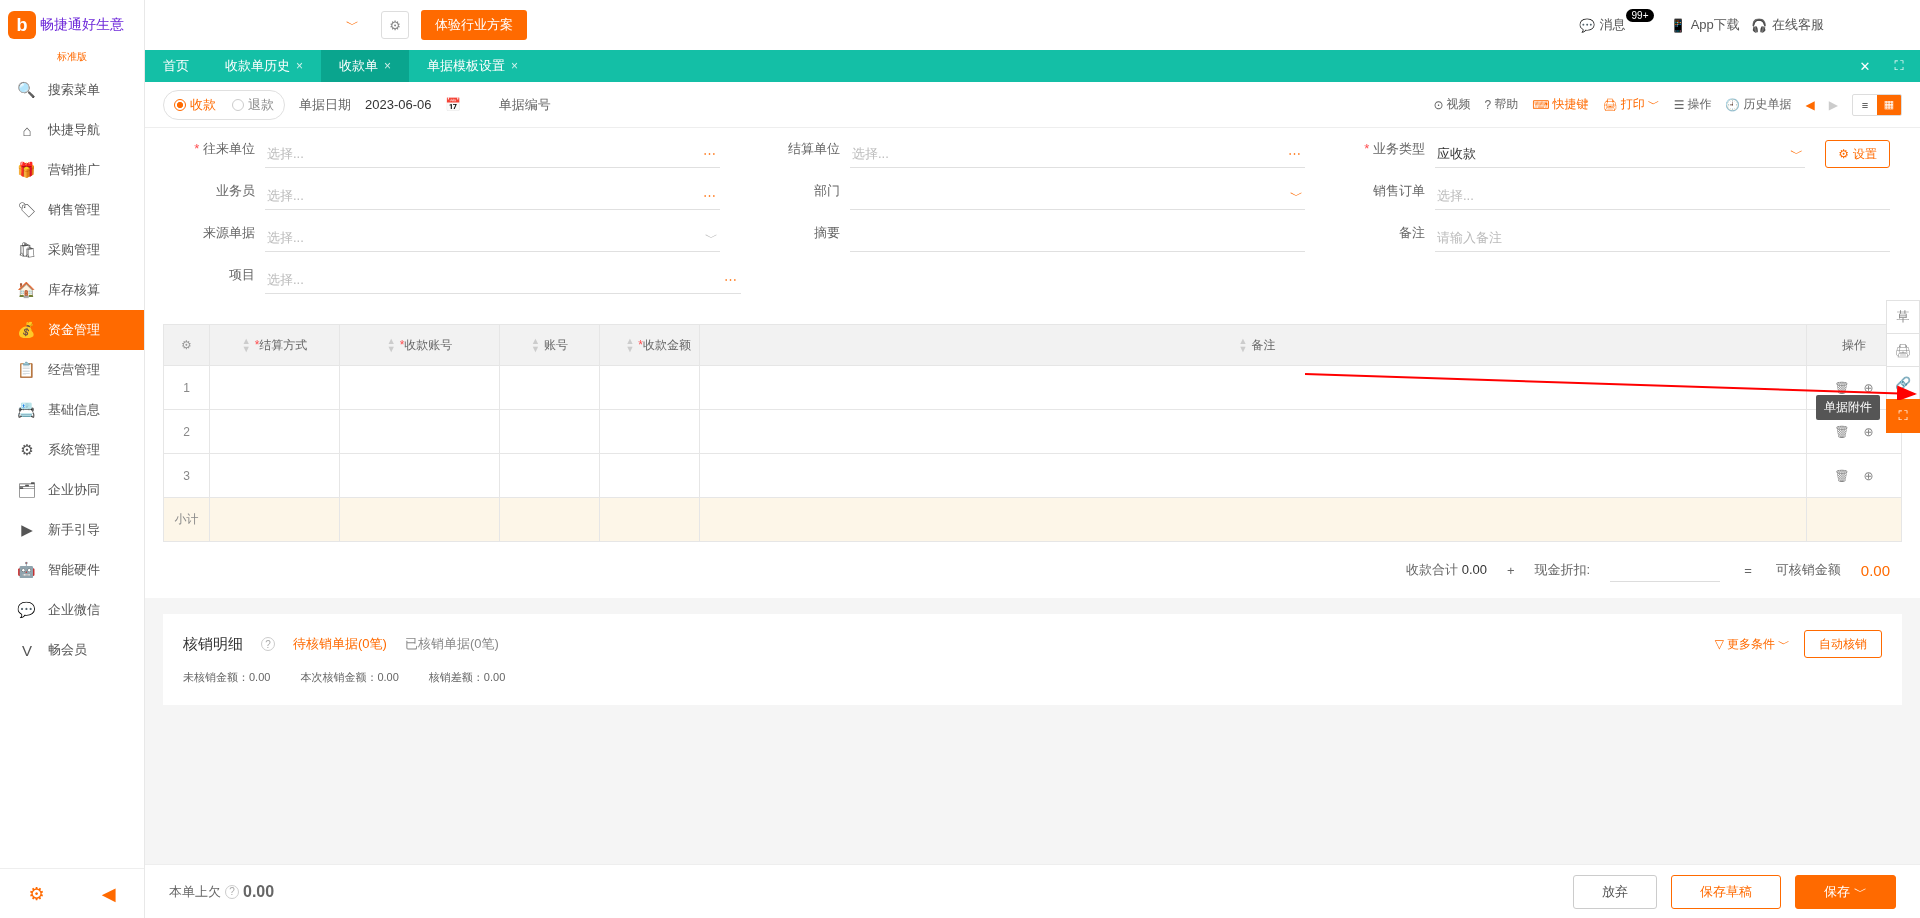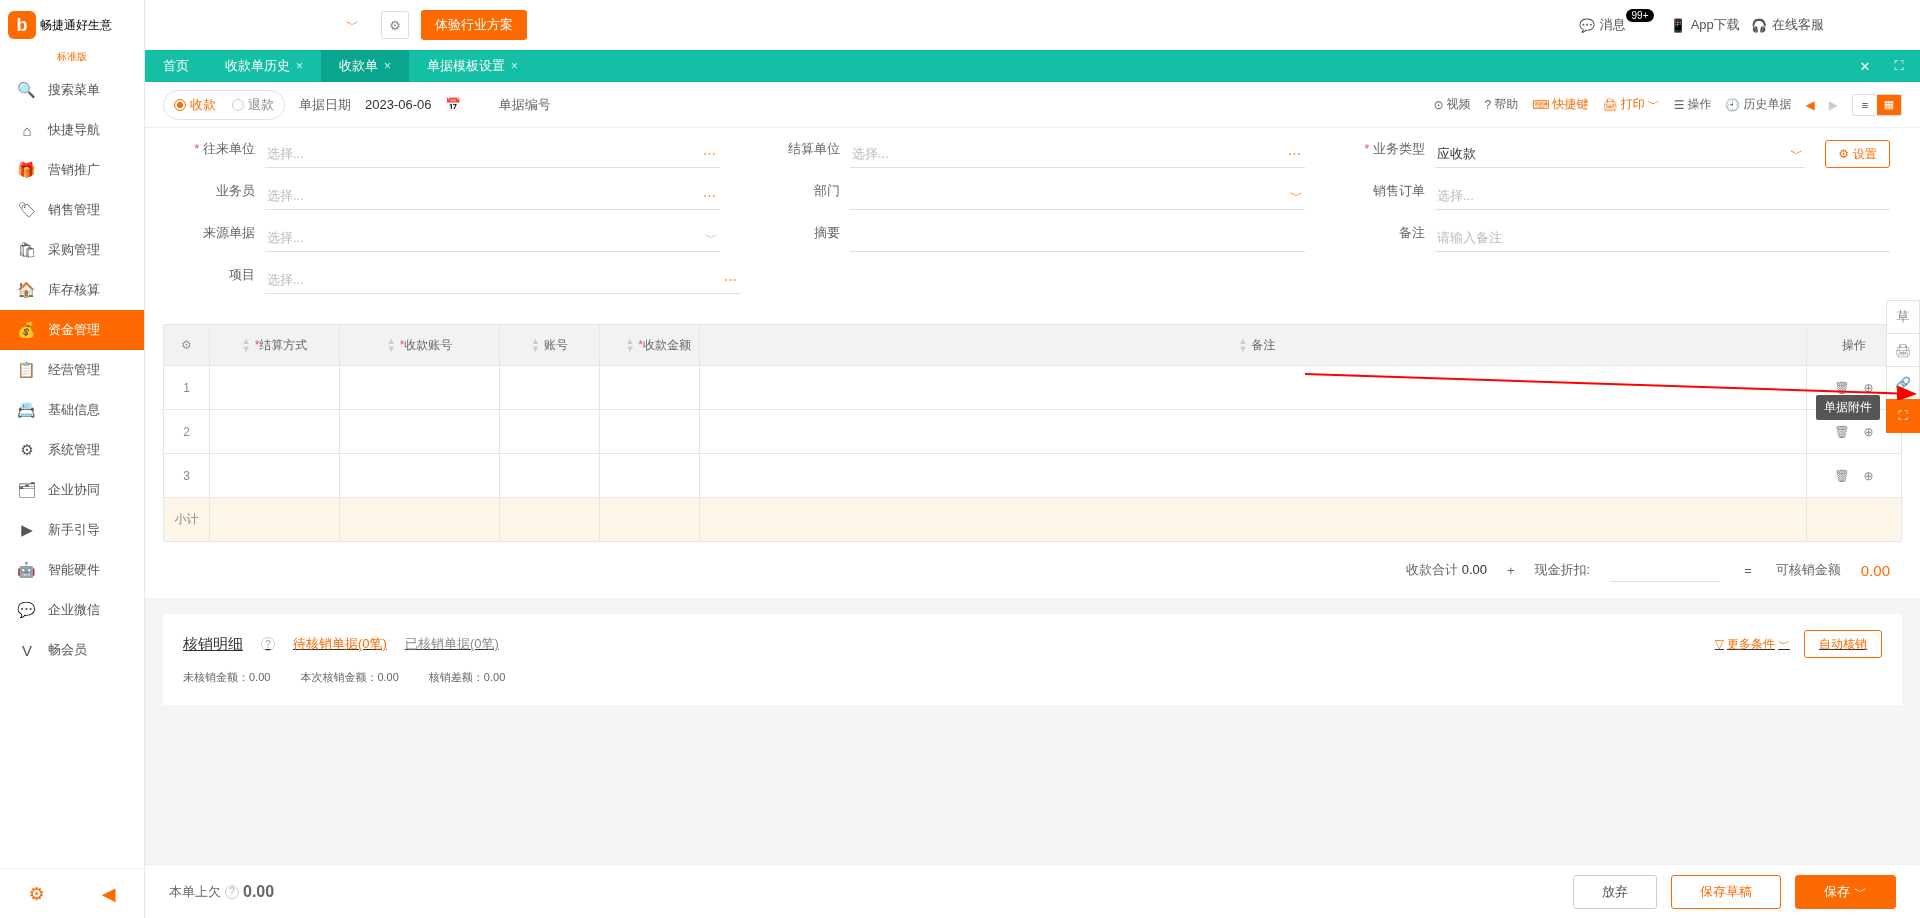--- a/index.html
+++ b/index.html
@@ -8,7 +8,7 @@
 .sidebar{width:145px;background:#fff;border-right:1px solid #e8e8e8;display:flex;flex-direction:column;}
 .brand{height:50px;display:flex;align-items:center;padding:0 8px;gap:4px;}
 .brand-logo{width:28px;height:28px;background:#ff6a00;border-radius:6px;display:flex;align-items:center;justify-content:center;color:#fff;font-weight:bold;font-size:18px;}
-.brand-text{color:#000000;font-size:12px;font-weight:500;}
+.brand-text{color:#6d28d9;font-size:14px;font-weight:500;}
 .brand-sub{color:#ff6a00;font-size:10px;text-align:center;}
 .menu{flex:1;padding-top:6px;}
 .menu-item{height:40px;display:flex;align-items:center;padding:0 18px;gap:12px;color:#555;cursor:pointer;font-size:13px;}

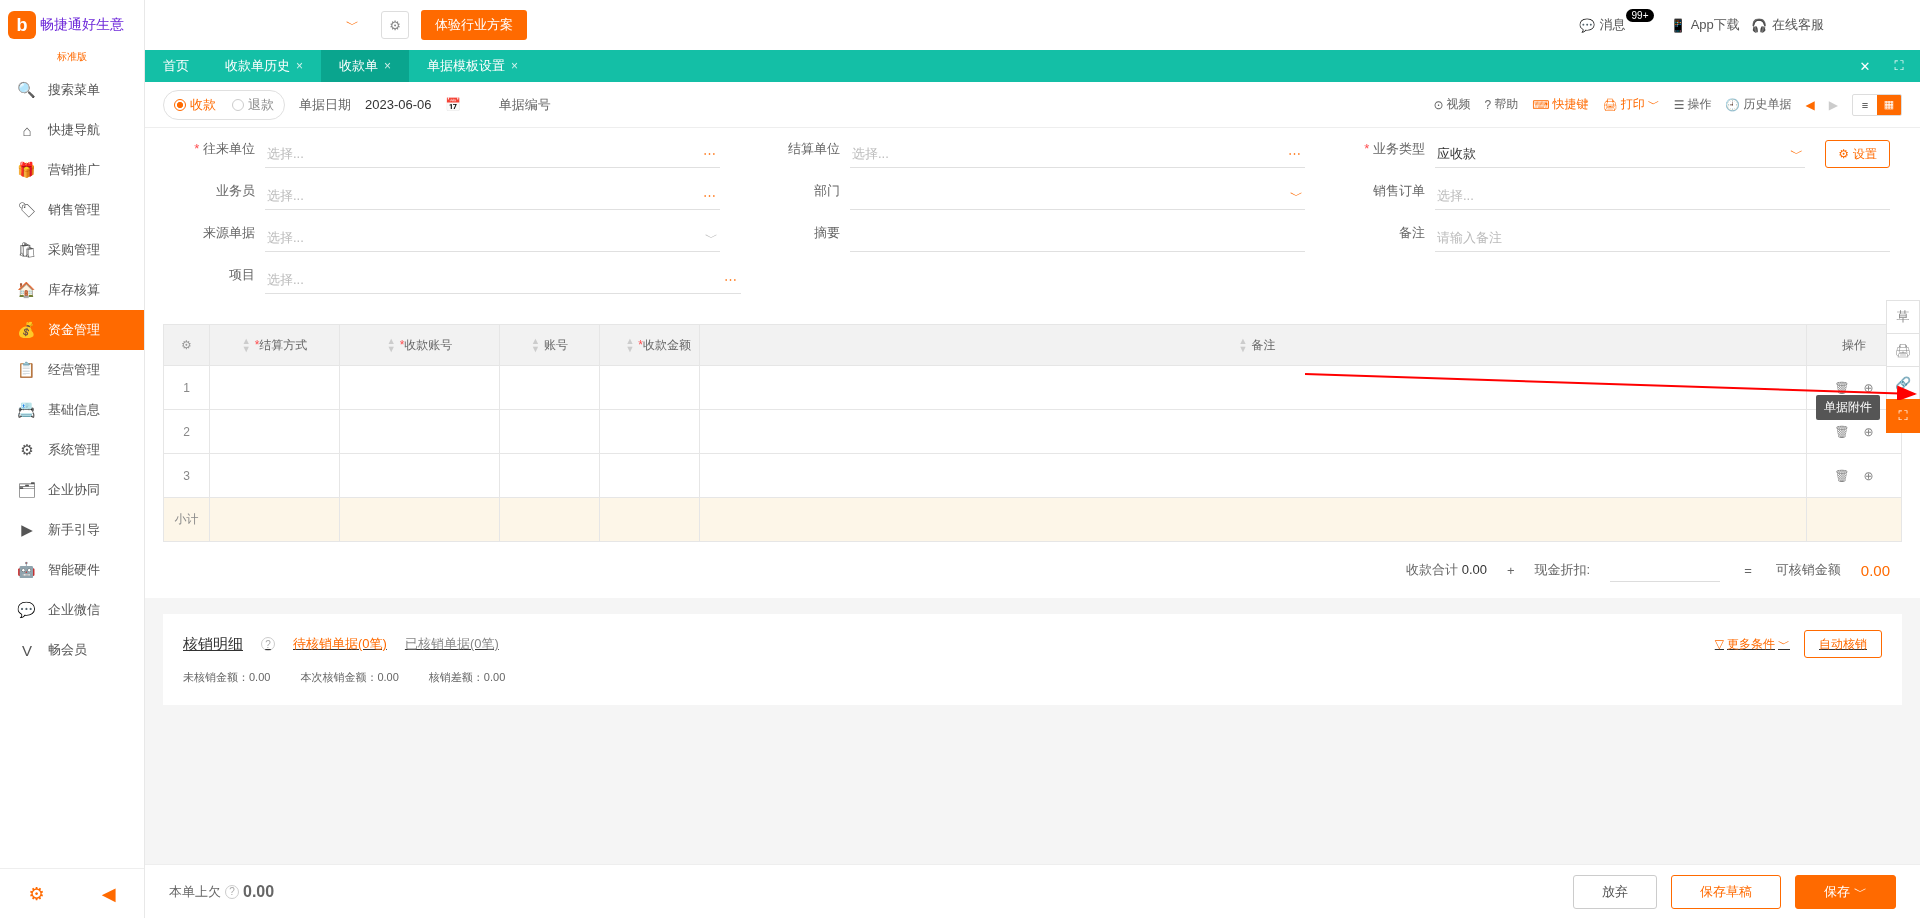--- a/index.html
+++ b/index.html
@@ -82,7 +82,7 @@
 .amt.orange{color:#ff6a00;font-size:15px;}
 .totals input{width:110px;height:24px;border:none;border-bottom:1px solid #ddd;text-align:right;}
 .section-card{background:#fff;margin:16px 18px 0;padding:16px 20px 20px;}
-.sec-head{display:flex;align-items:center;gap:18px;margin-bottom:12px;text-decoration:underline;}
+.sec-head{display:flex;align-items:center;gap:18px;margin-bottom:12px;}
 .sec-title{font-size:15px;color:#333;}
 .sec-q{color:#aaa;border:1px solid #ccc;border-radius:50%;width:14px;height:14px;display:inline-flex;align-items:center;justify-content:center;font-size:10px;}
 .sec-tab{font-size:13px;color:#888;cursor:pointer;}

